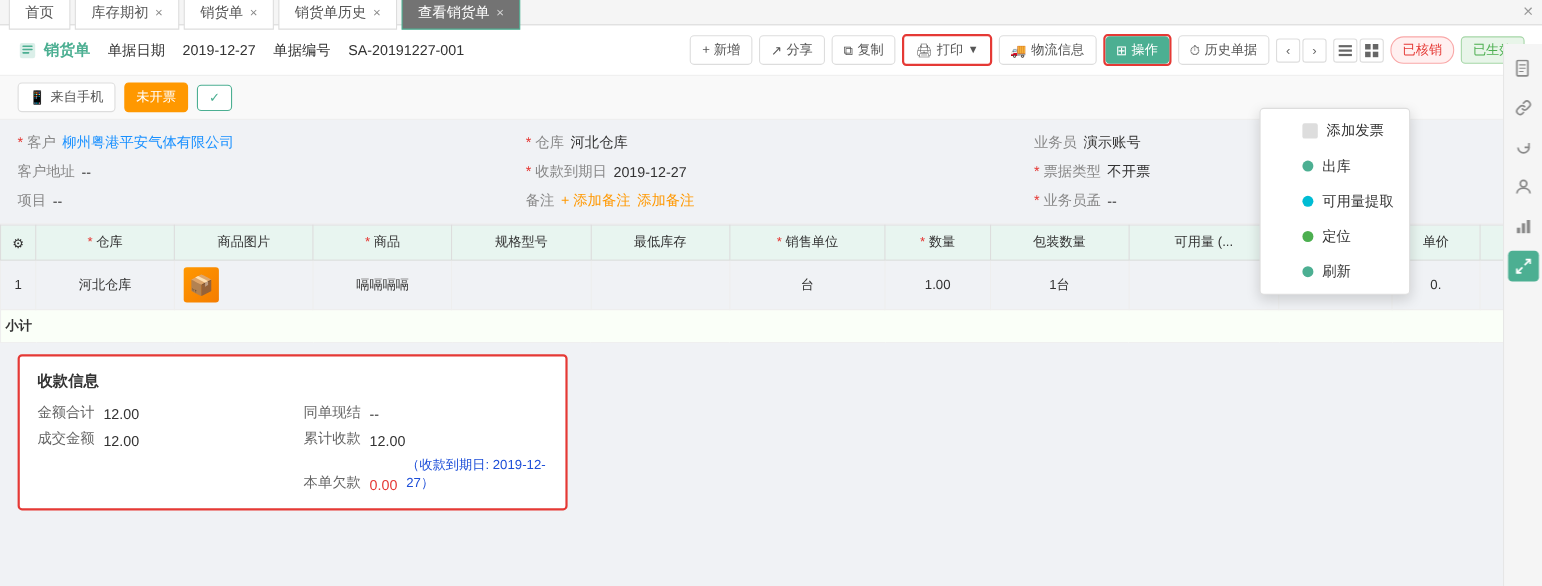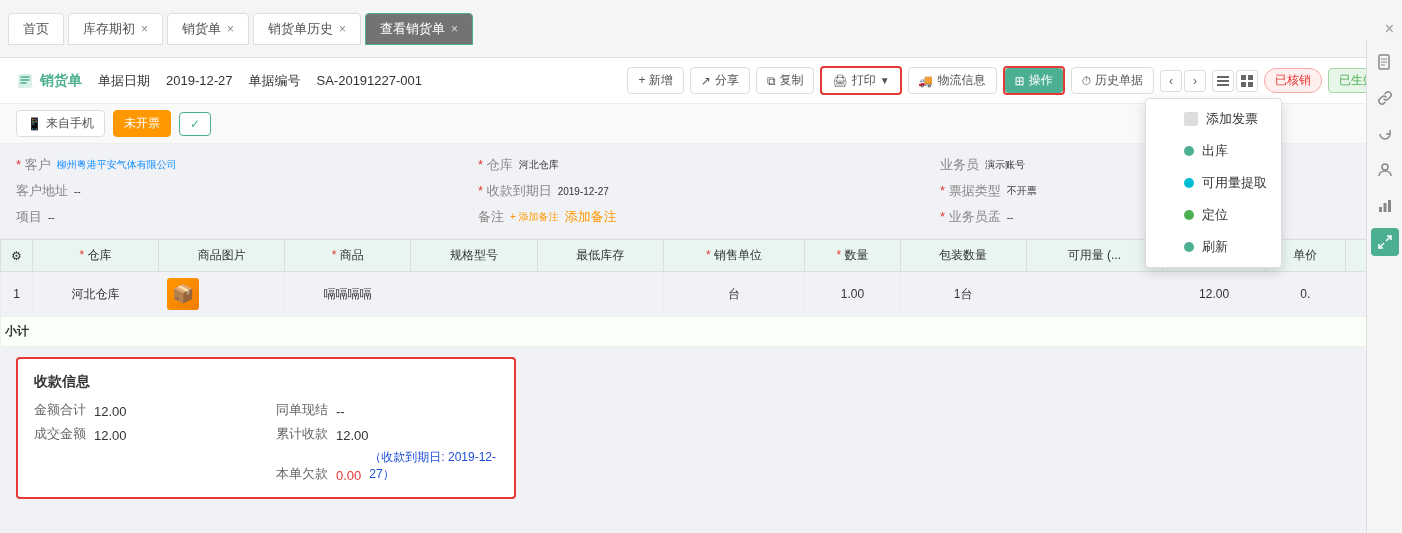--- a/index.html
+++ b/index.html
@@ -8,7 +8,7 @@
     
     .tab-bar {
       display: flex; align-items: center; background: #f5f5f5; border-bottom: 1px solid #ddd;
-      padding: 0 8px; height: 58px; position: relative;
+      padding: 0 8px; height: 23px; position: relative;
     }
     .tab-item {
       display: flex; align-items: center; padding: 0 14px; height: 32px; margin-right: 4px;

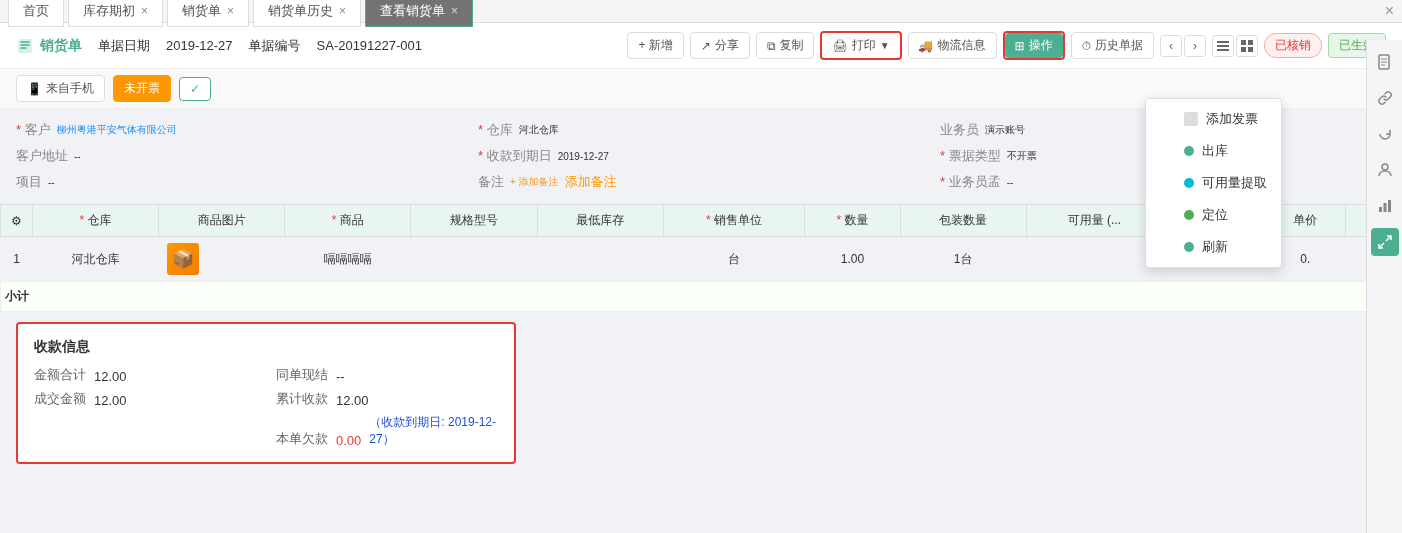--- a/index.html
+++ b/index.html
@@ -59,7 +59,7 @@
     .field-row { display: flex; align-items: center; gap: 6px; }
     .field-label { color: #888; font-size: 13px; white-space: nowrap; }
     .field-label.required::before { content: '* '; color: #e53935; }
-    .field-value { color: #333; font-size: 10px; text-align: center; }
+    .field-value { color: #333; font-size: 13px; text-align: center; }
     .field-value.link { color: #1890ff; cursor: pointer; }
 
     

